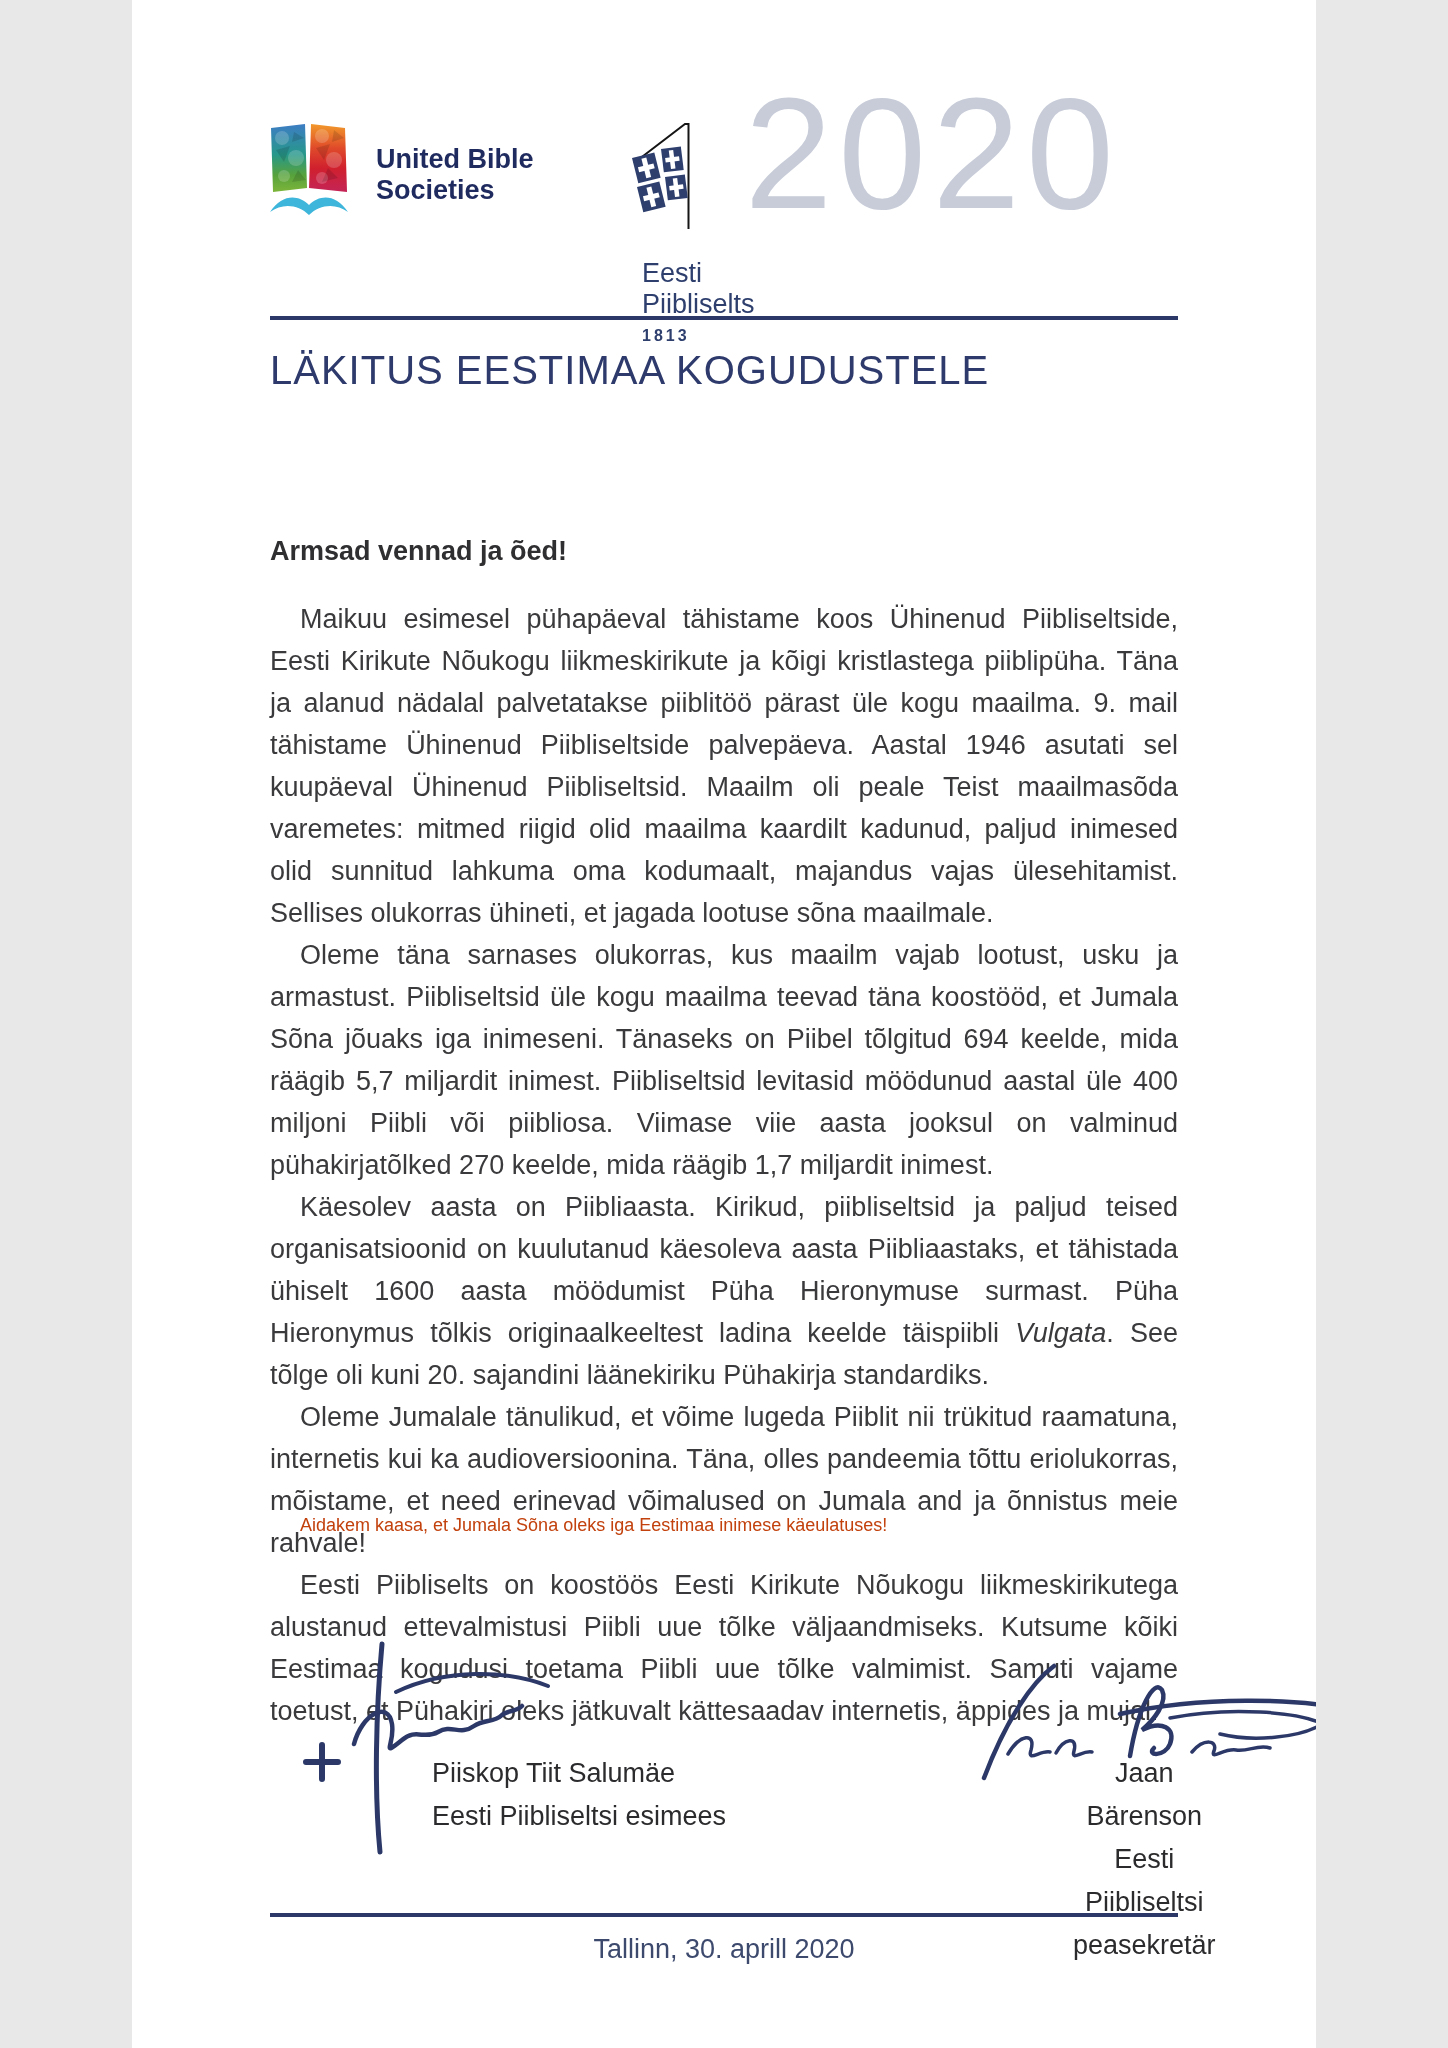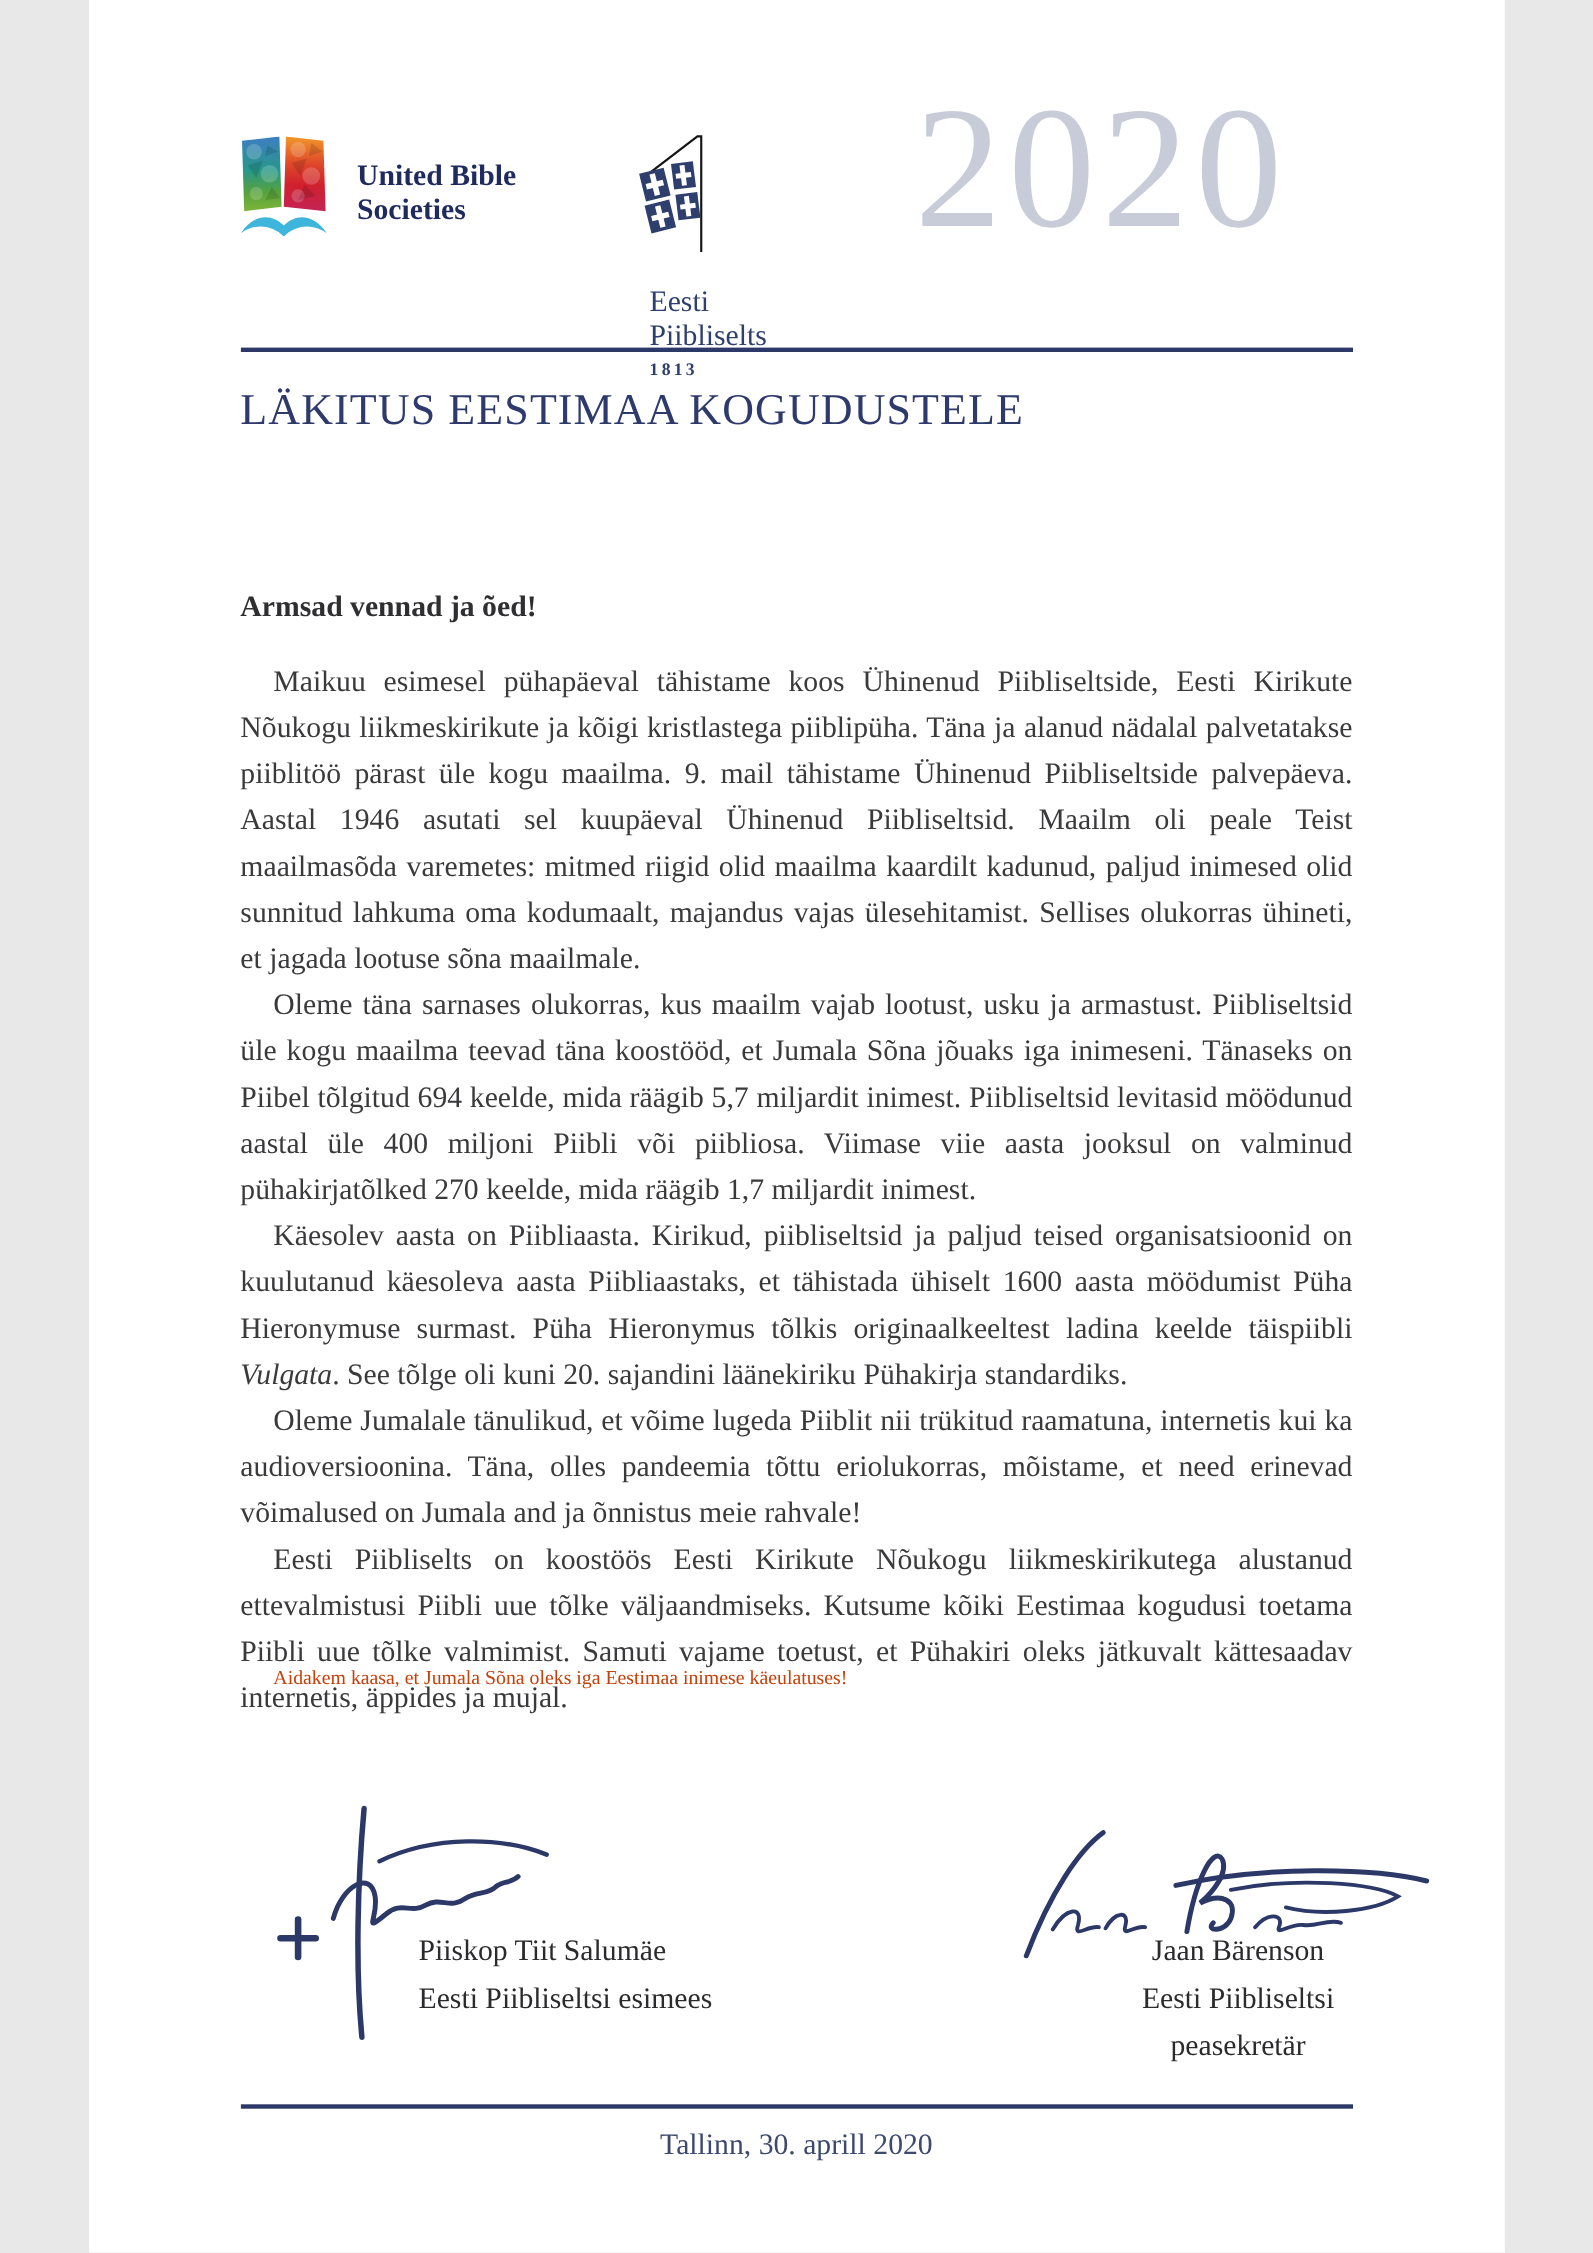--- a/index.html
+++ b/index.html
@@ -5,11 +5,11 @@
   html,body{margin:0;padding:0;background:#e8e8e8;}
   .page{
     position:relative;
-    width:1287px;height:2048px;
+    width:1184px;height:2048px;
     background:#ffffff;
     overflow:hidden;
     margin:0 auto;
-    font-family:Liberation Serif, serif;
+    font-family:Liberation Sans, sans-serif;
   }
   
   .ubs-logo{position:absolute;left:138px;top:124px;display:flex;align-items:flex-start;}

